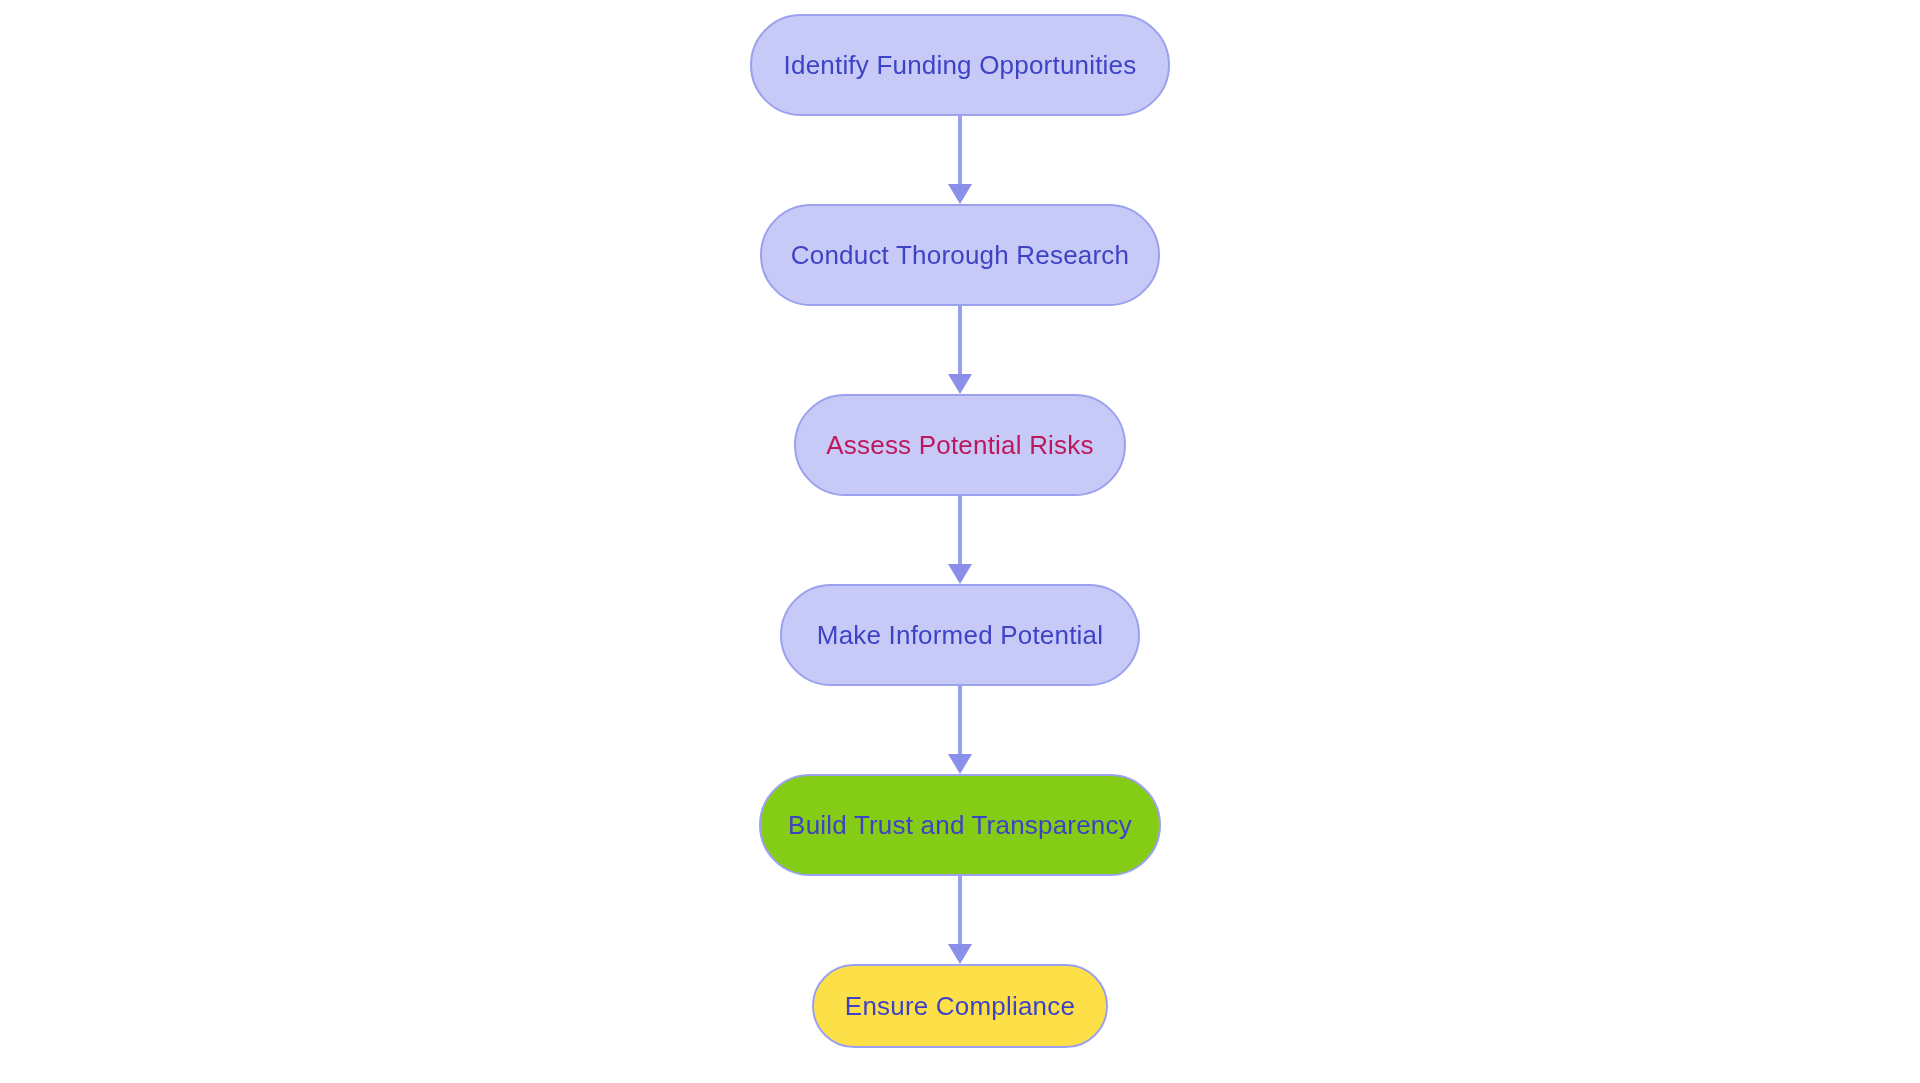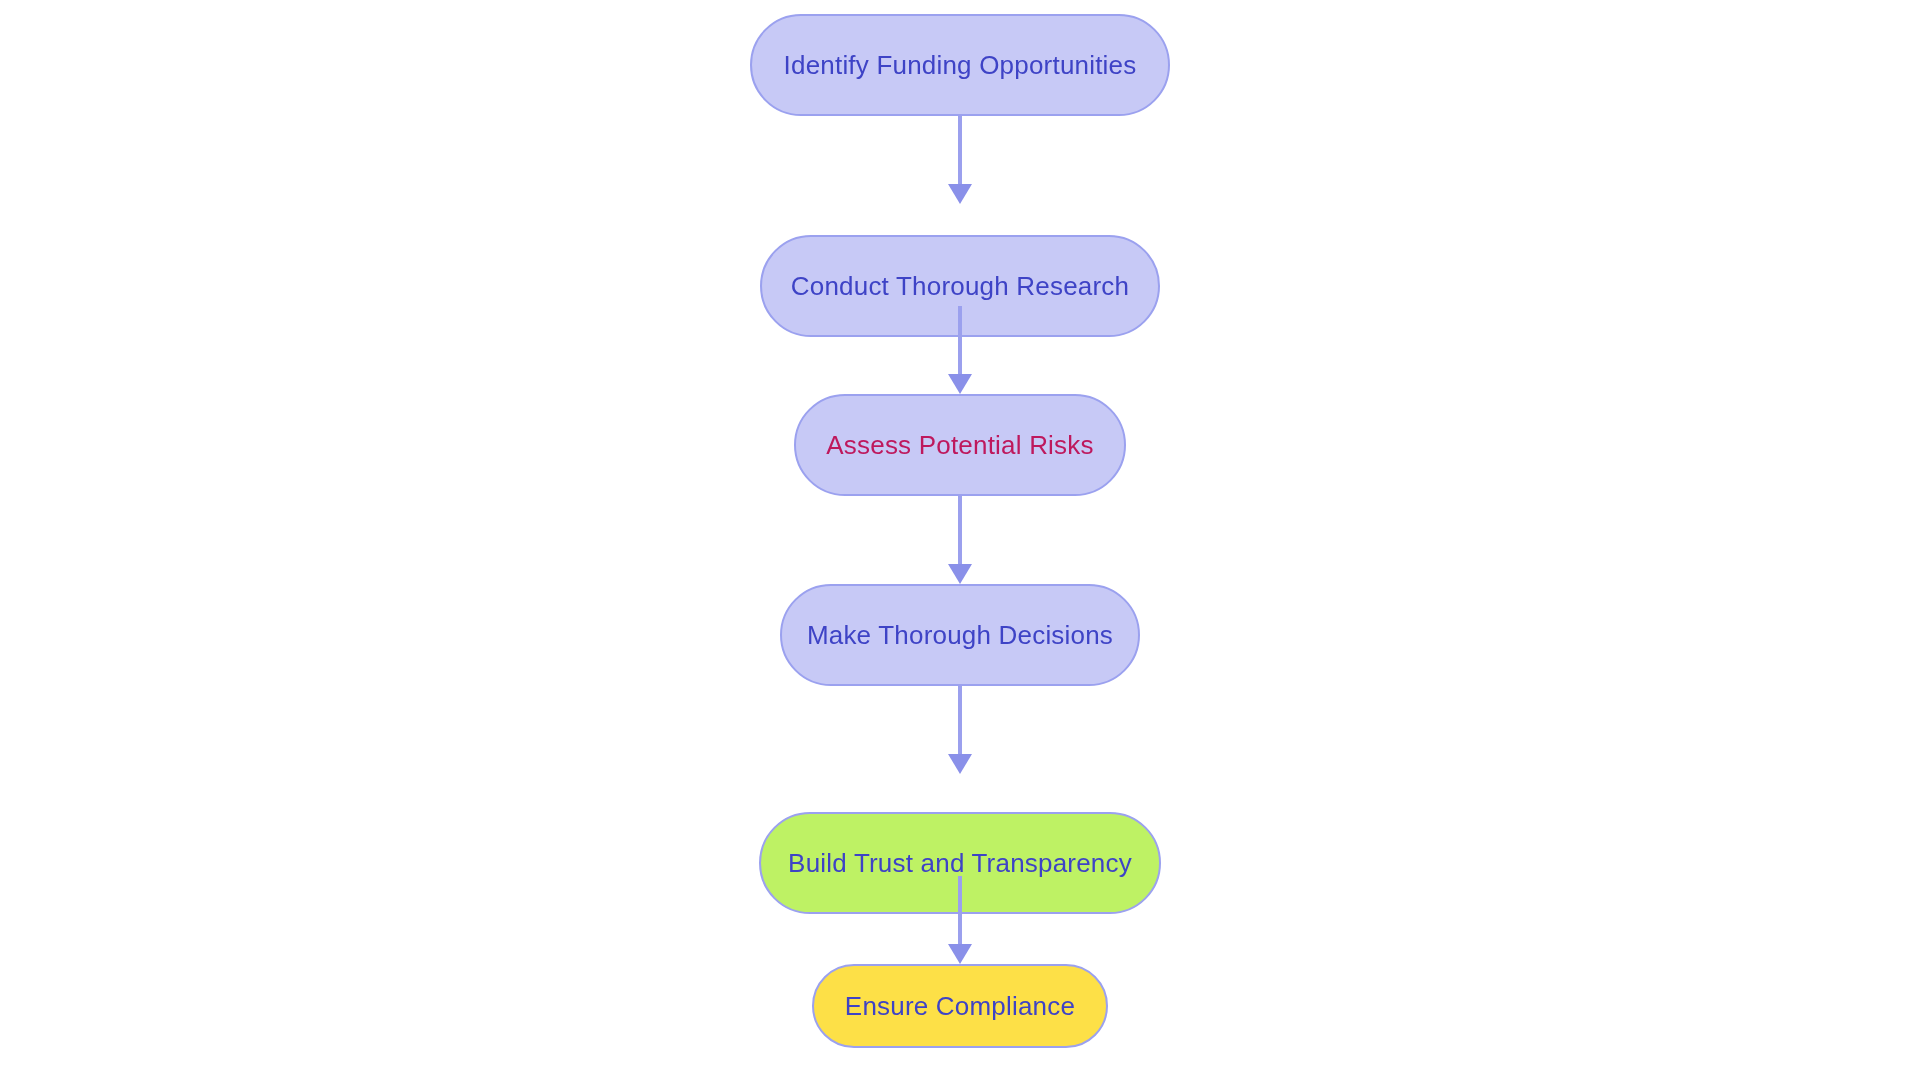--- a/index.html
+++ b/index.html
@@ -60,7 +60,7 @@
       <div class="arrow-line" style="left: 10px; width: 4px; height: 70px; background: rgb(155, 160, 238);"></div>
       <div class="arrow-head" style="top: 68px; border-left-width: 12px; border-right-width: 12px; border-top-width: 20px; border-top-color: rgb(138, 144, 233);"></div>
     </div>
-    <div class="flow-node" style="top: 204px; left: 760px; width: 400px; height: 102px; background: rgb(199, 201, 246); border-color: rgb(155, 161, 239); color: rgb(62, 67, 198); margin-top: 31px;">
+    <div class="flow-node" style="top: 204px; left: 760px; width: 400px; height: 102px; background: rgb(199, 201, 246); border-color: rgb(155, 161, 239); color: rgb(62, 67, 198);">
       <span>Conduct Thorough Research</span>
     </div>
     <div class="flow-arrow" style="top: 306px; left: 948px; width: 24px; height: 88px;">

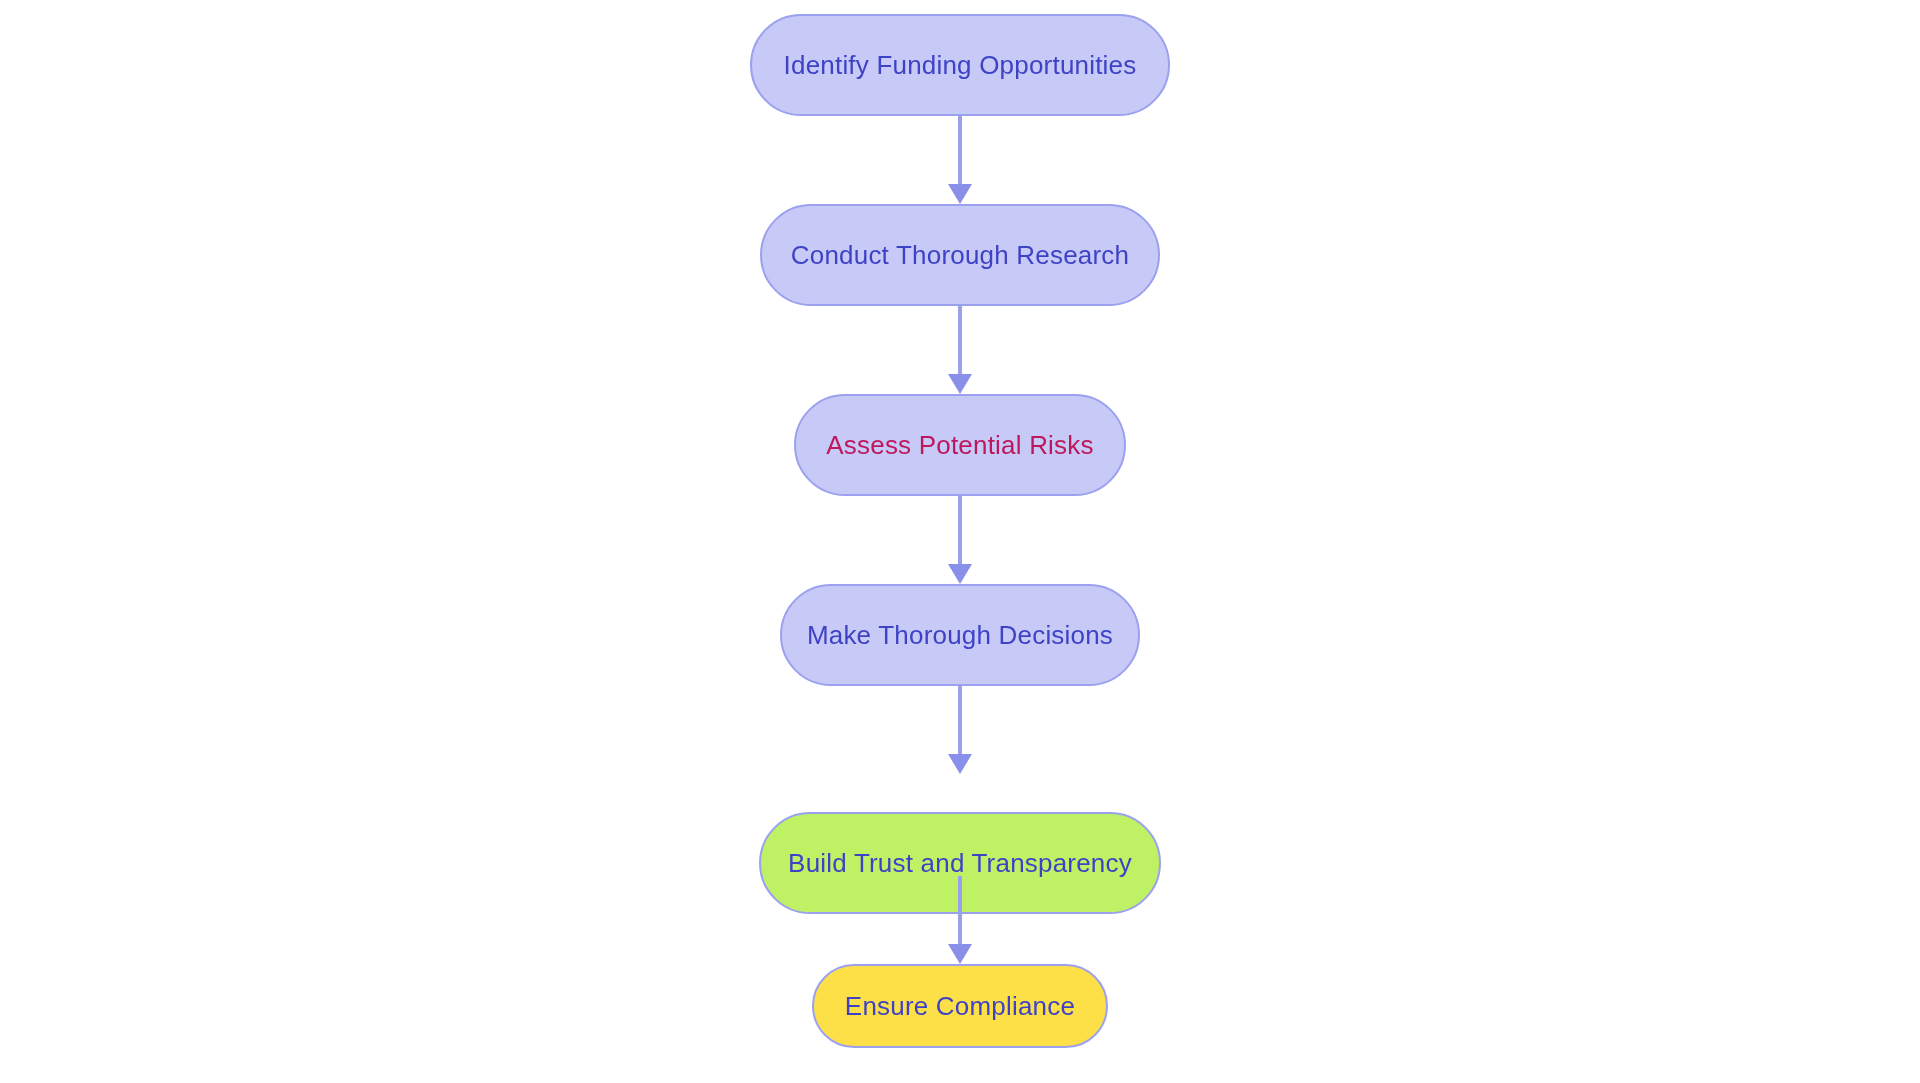--- a/index.html
+++ b/index.html
@@ -75,7 +75,7 @@
       <div class="arrow-head" style="top: 68px; border-left-width: 12px; border-right-width: 12px; border-top-width: 20px; border-top-color: rgb(138, 144, 233);"></div>
     </div>
     <div class="flow-node" style="top: 584px; left: 780px; width: 360px; height: 102px; background: rgb(199, 201, 246); border-color: rgb(155, 161, 239); color: rgb(62, 67, 198);">
-      <span>Make Thorough Decisions</span>
+      <span>Make Informed Potential</span>
     </div>
     <div class="flow-arrow" style="top: 686px; left: 948px; width: 24px; height: 88px;">
       <div class="arrow-line" style="left: 10px; width: 4px; height: 70px; background: rgb(155, 160, 238);"></div>

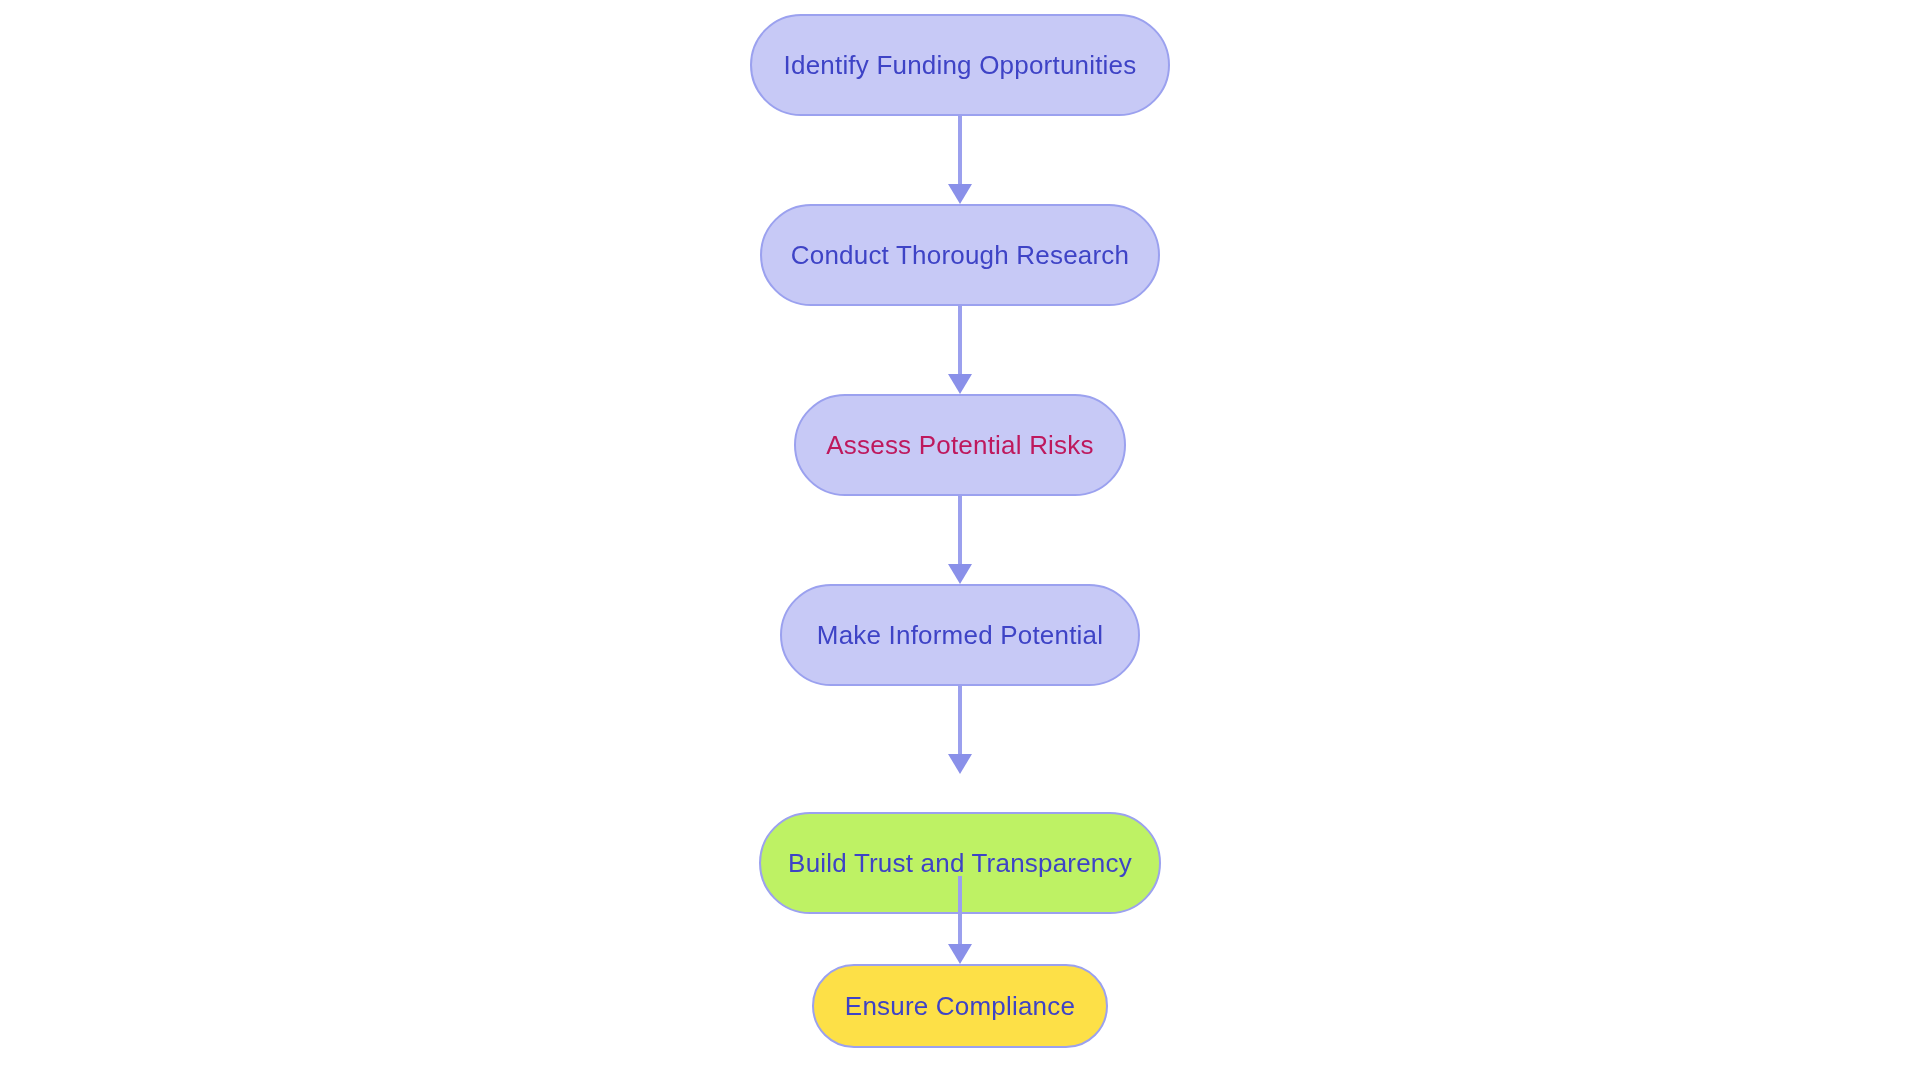--- a/index.html
+++ b/index.html
@@ -81,7 +81,7 @@
       <div class="arrow-line" style="left: 10px; width: 4px; height: 70px; background: rgb(155, 160, 238);"></div>
       <div class="arrow-head" style="top: 68px; border-left-width: 12px; border-right-width: 12px; border-top-width: 20px; border-top-color: rgb(138, 144, 233);"></div>
     </div>
-    <div class="flow-node" style="top: 812px; left: 759px; width: 402px; height: 102px; background: #bef264; border-color: rgb(155, 161, 239); color: rgb(62, 67, 198);">
+    <div class="flow-node" style="top: 774px; left: 759px; width: 402px; height: 102px; background: #84cc16; border-color: rgb(155, 161, 239); color: rgb(62, 67, 198);">
       <span>Build Trust and Transparency</span>
     </div>
     <div class="flow-arrow" style="top: 876px; left: 948px; width: 24px; height: 88px;">

